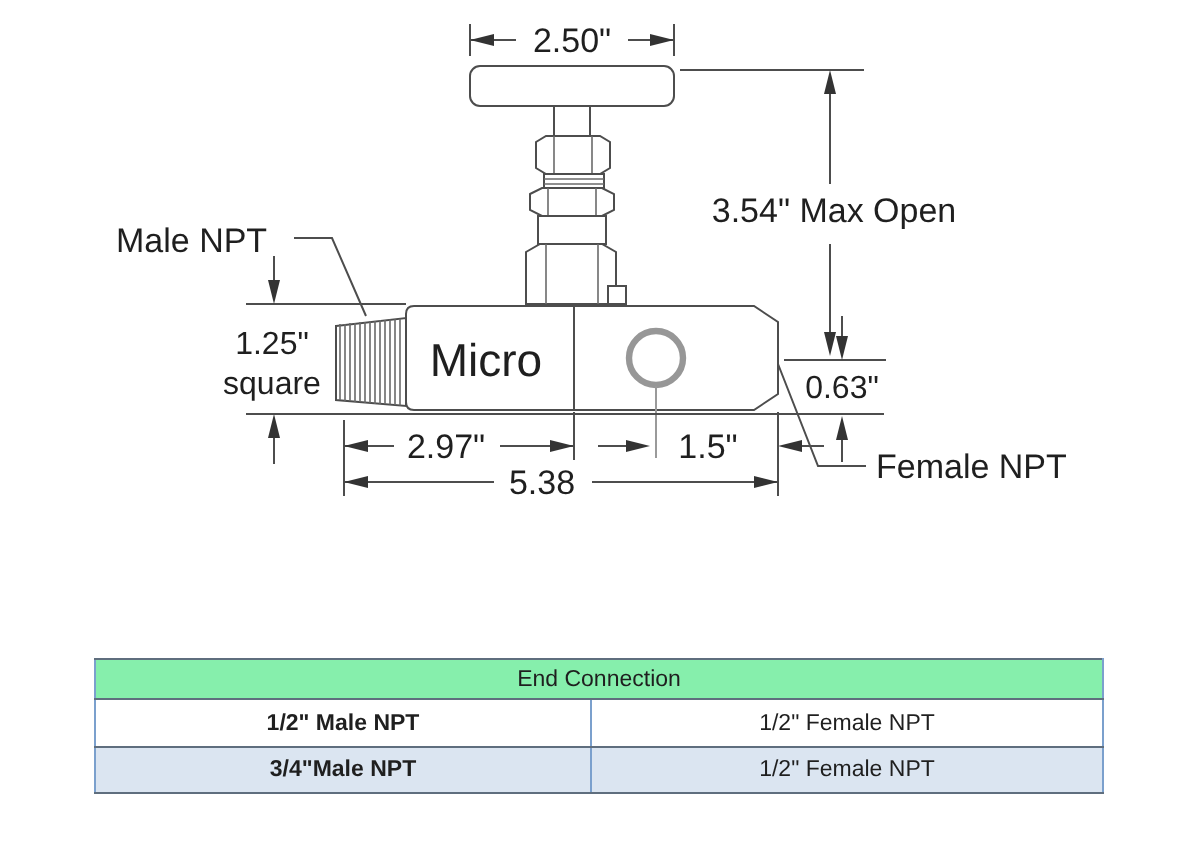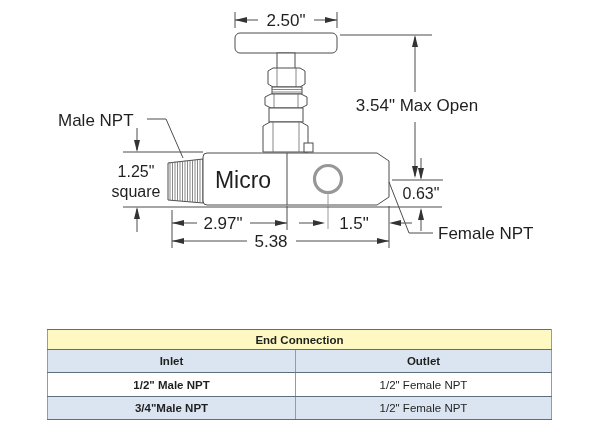--- a/index.html
+++ b/index.html
@@ -32,7 +32,7 @@
     text-align:center;vertical-align:middle;
     padding:0;
   }
-  .row-title td{height:19px;background:#fef9c3;font-weight:bold;}
+  .row-title td{height:19px;background:#86efac;font-weight:normal;}
   .row-head td{height:22px;background:#dbe5f1;font-weight:bold;}
   .row-a td{height:23px;background:#ffffff;}
   .row-b td{height:22px;background:#dbe5f1;}

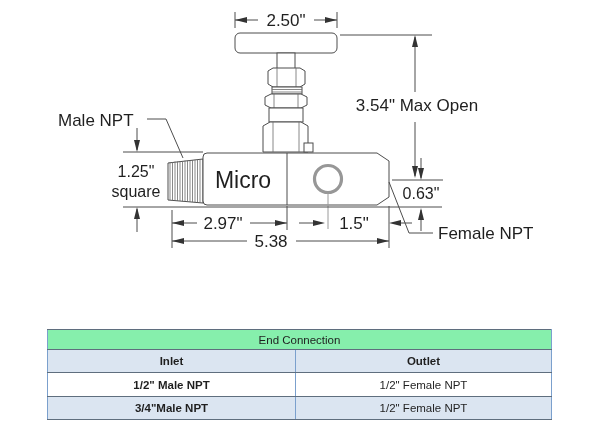--- a/index.html
+++ b/index.html
@@ -182,10 +182,6 @@
       <tr class="row-title">
     <td colspan="2">End Connection</td>
   </tr>
-  <tr class="row-head">
-    <td class="cell-bold">Inlet</td>
-    <td class="cell-bold">Outlet</td>
-  </tr>
   <tr class="row-a">
     <td class="cell-bold">1/2" Male NPT</td>
     <td>1/2" Female NPT</td>

